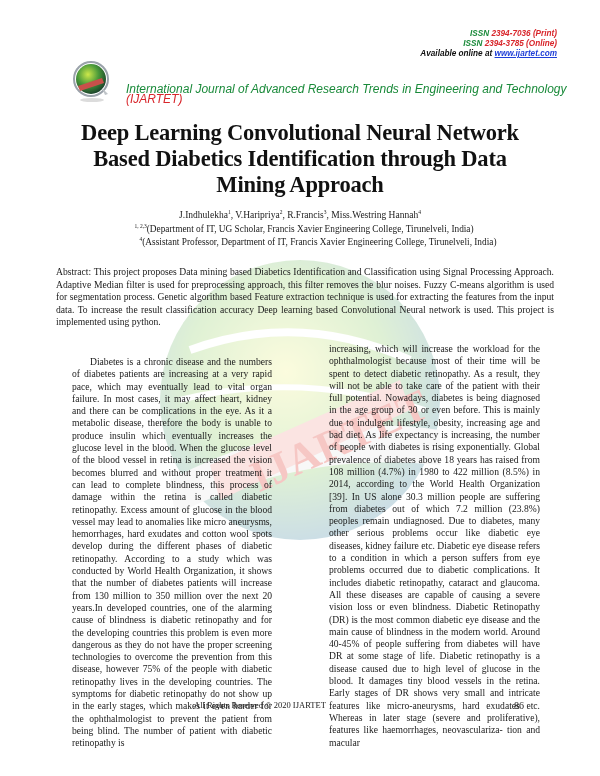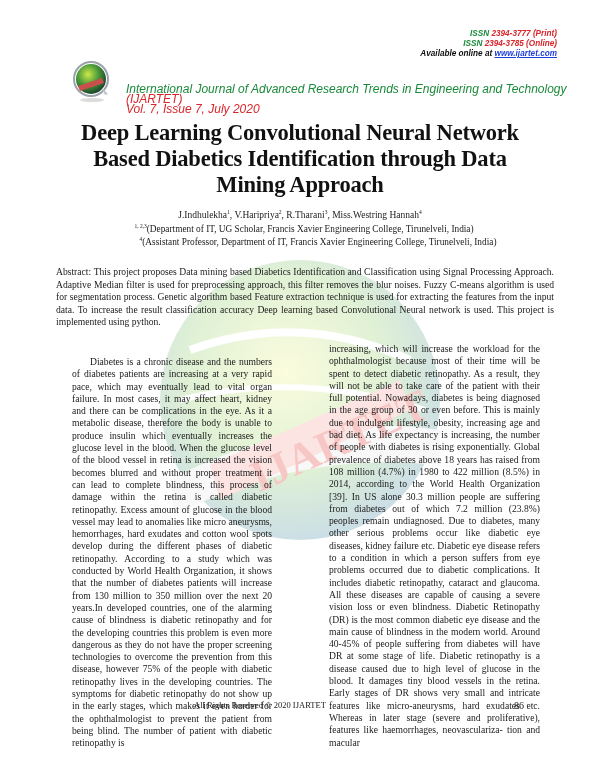--- a/index.html
+++ b/index.html
@@ -47,7 +47,7 @@
 <div class="issn">
   <div>
     <span class="lbl">ISSN</span>
-    <span class="num">2394-3777 (Print)</span>
+    <span class="num">2394-7036 (Print)</span>
   </div>
   <div>
     <span class="lbl">ISSN</span>

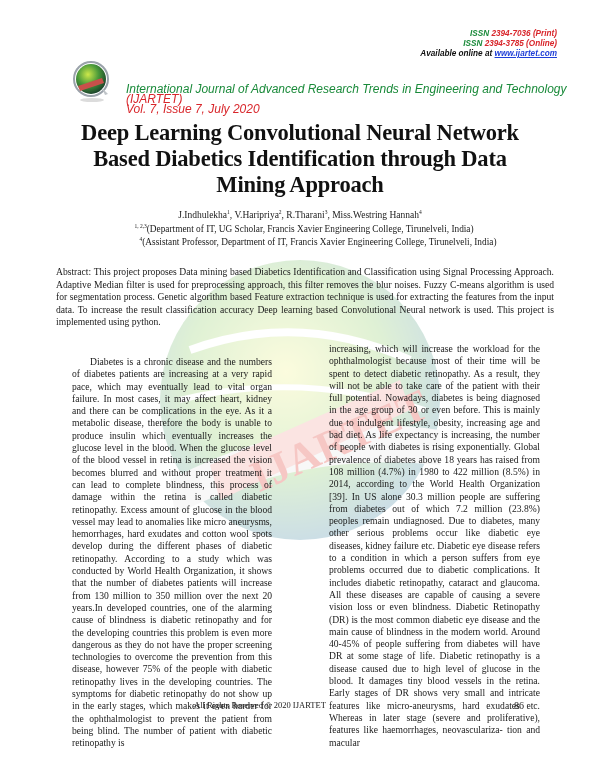--- a/index.html
+++ b/index.html
@@ -81,7 +81,6 @@
     <span class="jname">International Journal of Advanced Research Trends in Engineering and Technology</span>
     <span class="jabbr">(IJARTET)</span>
   </div>
-  <div class="vol">Vol. 7, Issue 7, July 2020</div>
 </div>
 
 <div class="watermark">

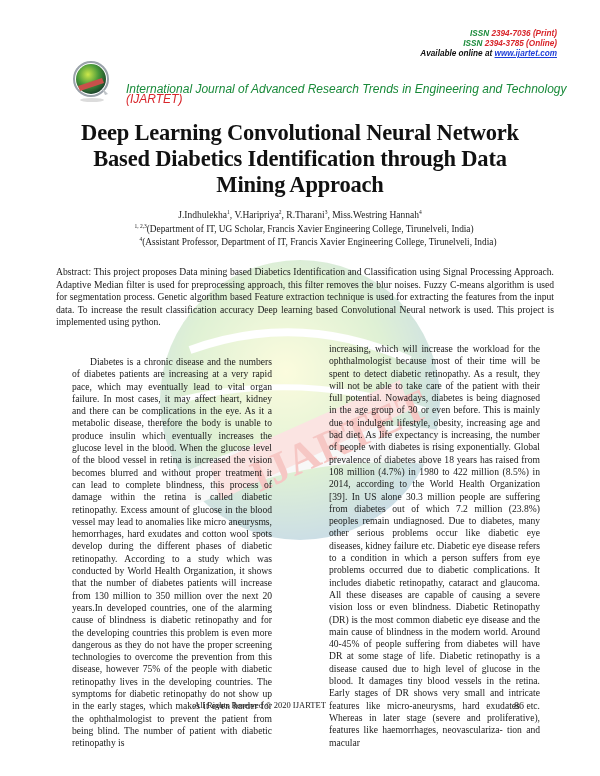--- a/index.html
+++ b/index.html
@@ -106,7 +106,7 @@
 <div class="authors">
   <span>J.Indhulekha</span><sup>1</sup>,
   <span>V.Haripriya</span><sup>2</sup>,
-  <span>R.Tharani</span><sup>3</sup>,
+  <span>R.Francis</span><sup>3</sup>,
   <span>Miss.Westring Hannah</span><sup>4</sup>
 </div>
 <div class="affil1">

